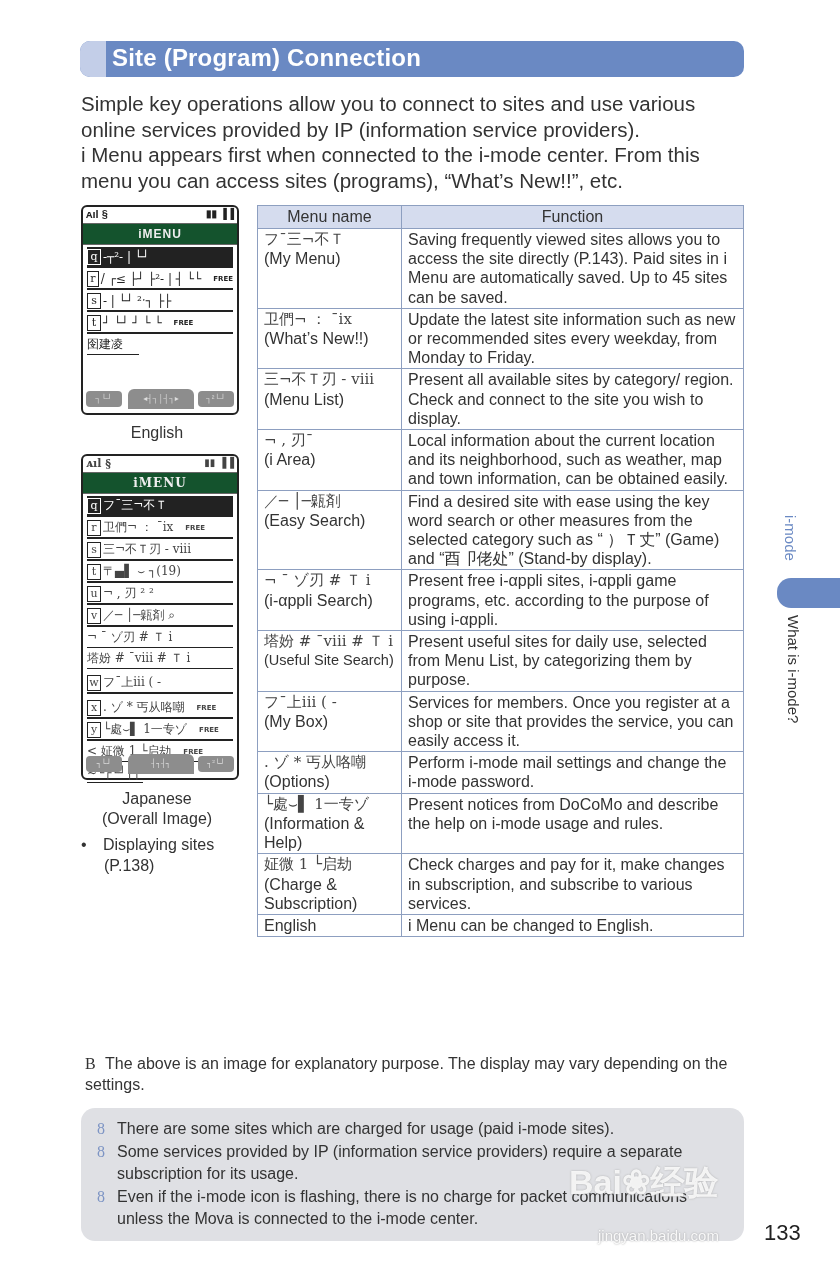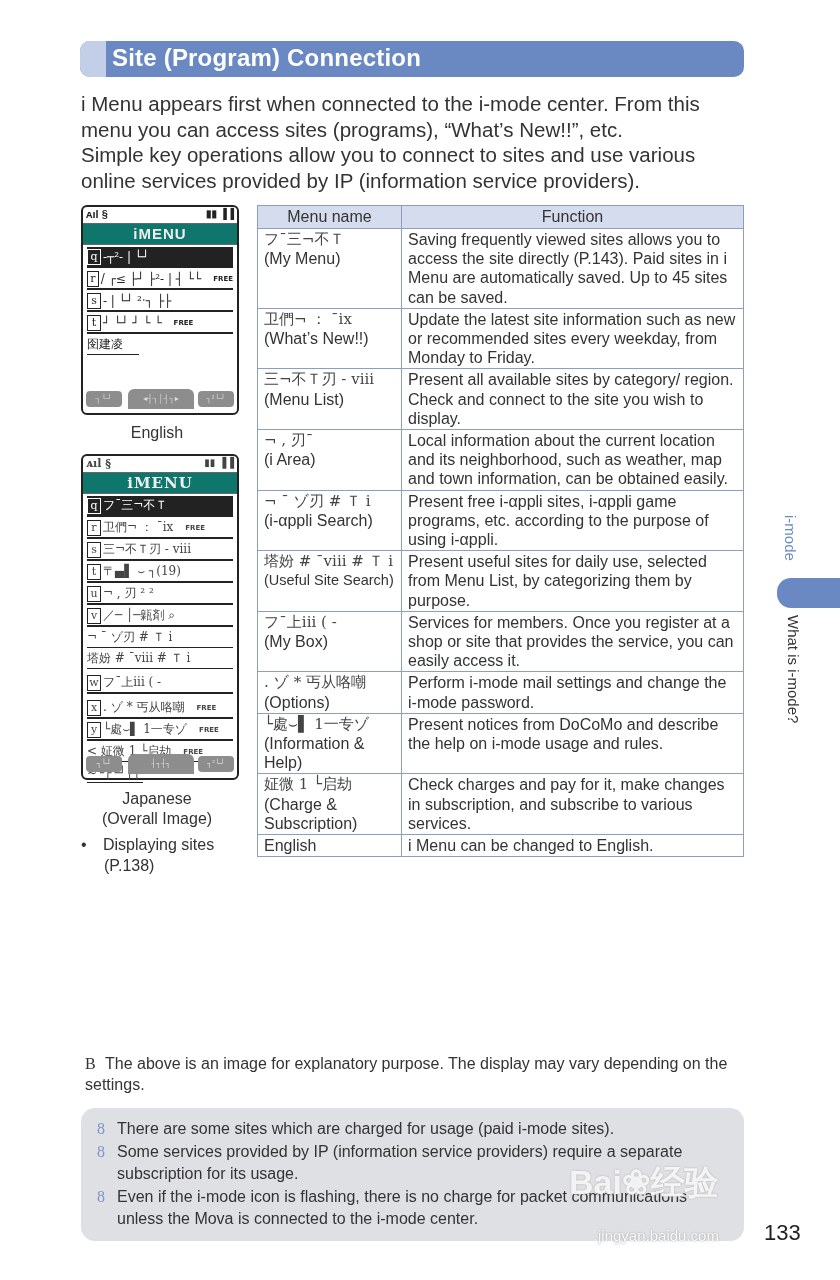--- a/index.html
+++ b/index.html
@@ -89,8 +89,8 @@
 </div>
 
 <div class="intro">
+  <p>Simple key operations allow you to connect to sites and use various online services provided by IP (information service providers).</p>
   <p>i Menu appears first when connected to the i-mode center. From this menu you can access sites (programs), “What’s New!!”, etc.</p>
-  <p>Simple key operations allow you to connect to sites and use various online services provided by IP (information service providers).</p>
 </div>
 
 <div class="phone en">

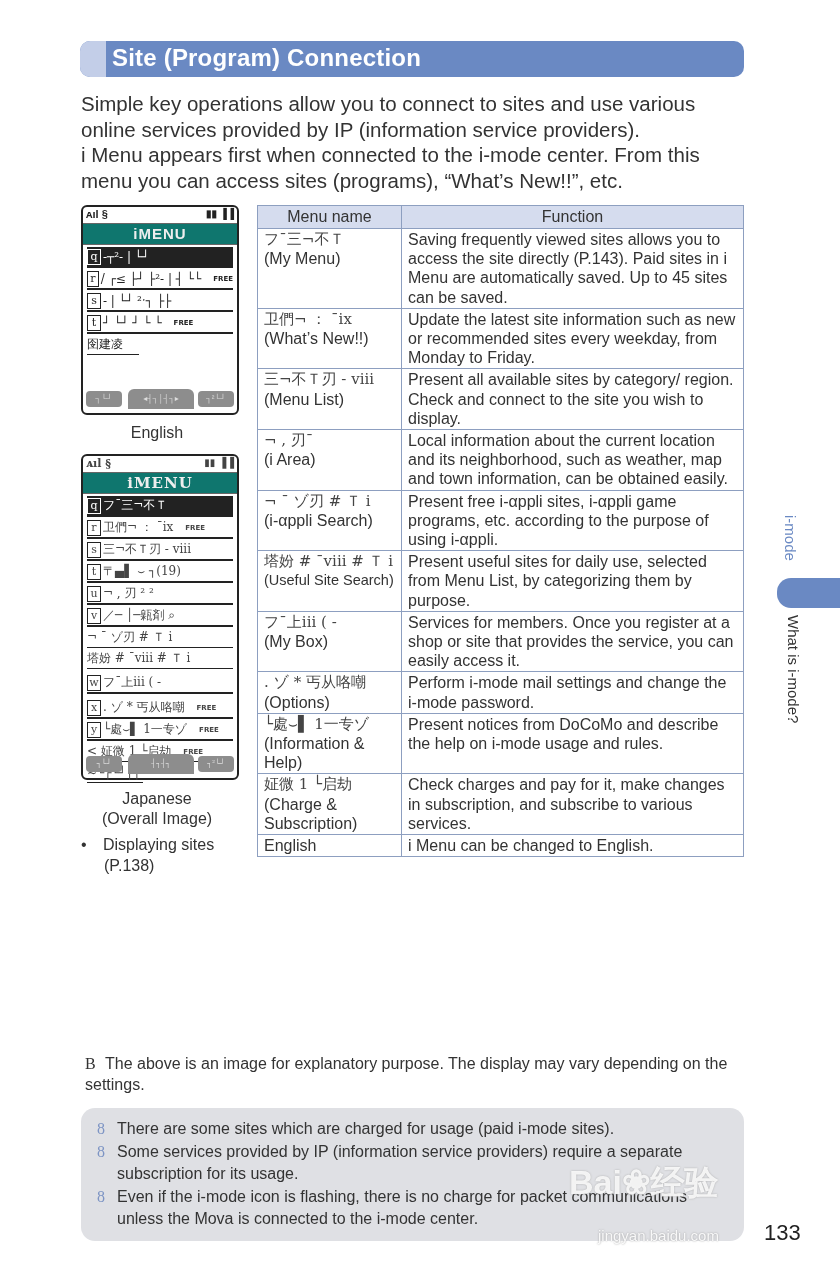--- a/index.html
+++ b/index.html
@@ -32,7 +32,7 @@
   .status .ant { position:absolute; left:3px; top:1px; font-weight:bold; font-size:11px; }
   .status .batt { position:absolute; right:3px; top:1px; font-size:10px; font-weight:bold; }
   .menu-banner {
-    height:20px; background:#0f766e; color:#eee; text-align:center; font-weight:bold; font-size:15px;
+    height:20px; background:#14532d; color:#eee; text-align:center; font-weight:bold; font-size:12px;
     line-height:20px; letter-spacing:1px; border-top:1px solid #666; border-bottom:1px solid #666;
   }
   .menu-list { padding:2px 4px; font-family:"DejaVu Serif", serif; font-size:12px; }

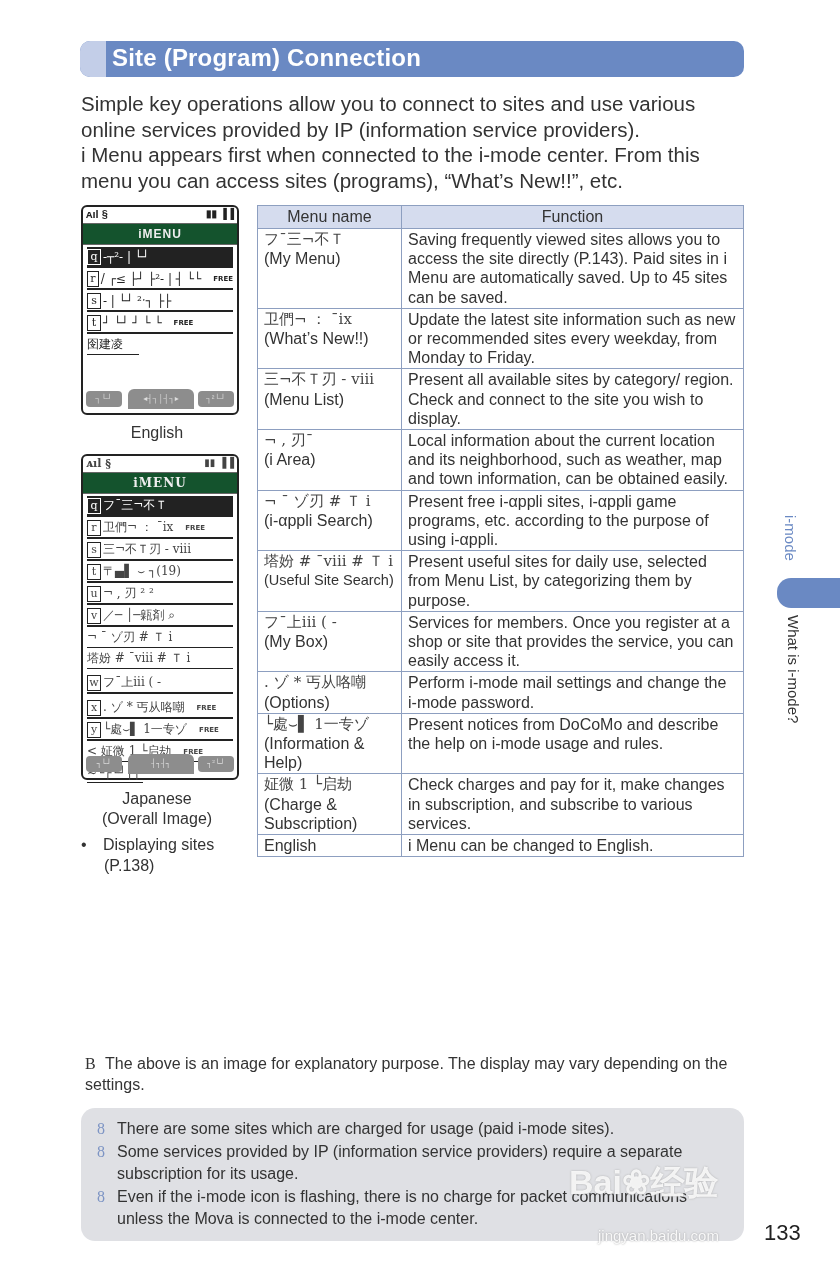--- a/index.html
+++ b/index.html
@@ -244,6 +244,13 @@
       </tr>
     <tr>
         <td class="name">
+          <div class="jp">／─ │─甈剤</div>
+          <div>(Easy Search)</div>
+        </td>
+        <td>Find a desired site with ease using the key word search or other measures from the selected category such as “ ）Ｔ丈” (Game) and “酉卩佬处” (Stand-by display).</td>
+      </tr>
+    <tr>
+        <td class="name">
           <div class="jp">¬ ¯ ゾ刃 # Ｔ i</div>
           <div>(i-αppli Search)</div>
         </td>

